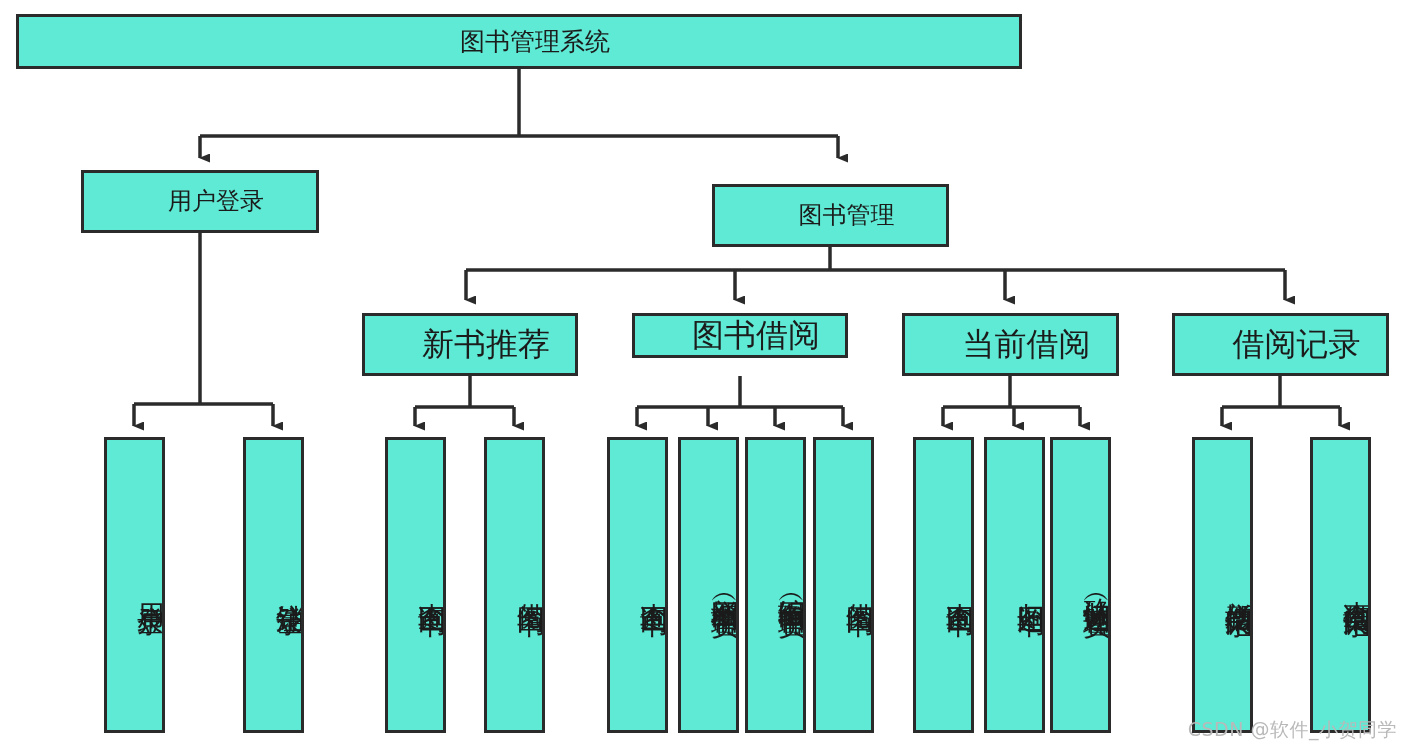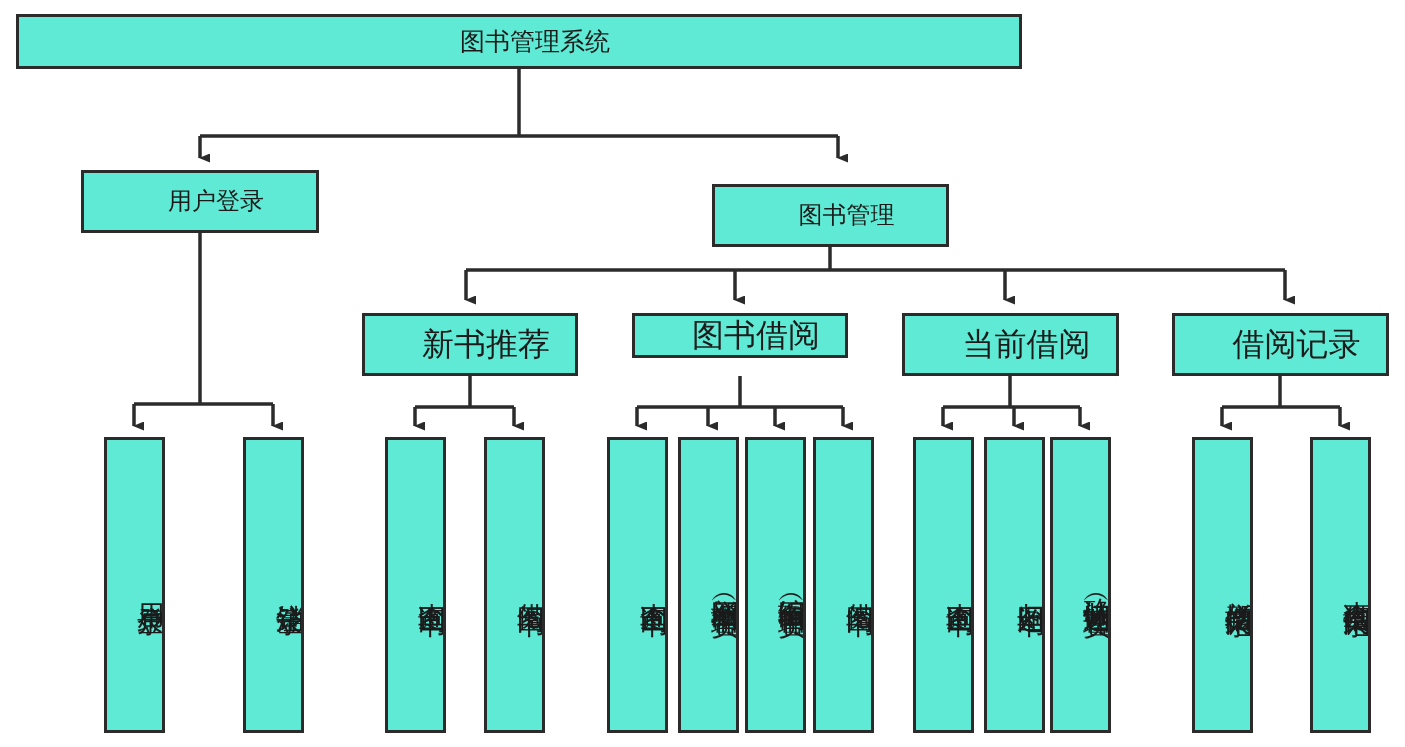--- a/index.html
+++ b/index.html
@@ -206,6 +206,7 @@
     <span class="node-label">查询借阅记录</span>
   </div>
 
+  <div class="watermark">CSDN @软件_小贺同学</div>
 
 </div>
 

